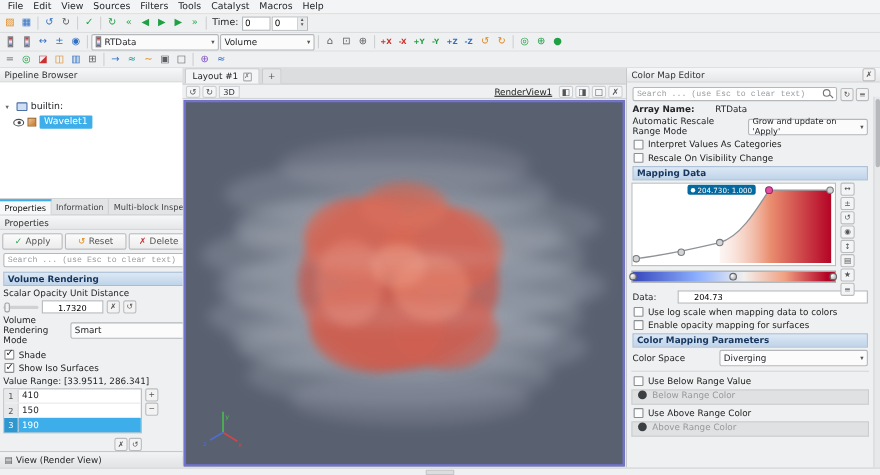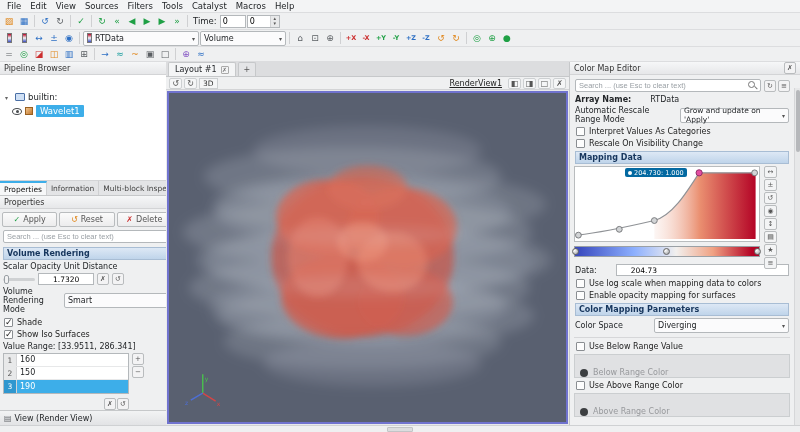--- a/index.html
+++ b/index.html
@@ -37,7 +37,7 @@
 .cb-row.disabled .cb{border-color:#c0c3c6;background:#ededee}
 .sect{height:13px;display:flex;align-items:center;padding:0 3px;margin:3px 1px 2px;background:linear-gradient(#dde8f5,#bfd4ea);border:1px solid #a8bdd4;font-weight:bold;font-size:8px;color:#17365d}
 .searchbox{display:flex;align-items:center;height:13px;border:1px solid #b4b8bb;border-radius:2px;background:#fff;margin:1px 1px;padding:0 3px;flex:1}
-.searchbox input{flex:1;border:0;outline:none;font-size:7.5px;font-family:Liberation Sans, sans-serif;color:#333;min-width:0}
+.searchbox input{flex:1;border:0;outline:none;font-size:7.5px;font-family:Liberation Mono, monospace;color:#333;min-width:0}
 .searchbox input::placeholder{color:#9aa0a5}
 .mag{position:relative;width:9px;height:9px;flex:0 0 9px}
 .mag::before{content:"";position:absolute;left:0;top:0;width:5px;height:5px;border:1px solid #777;border-radius:50%}

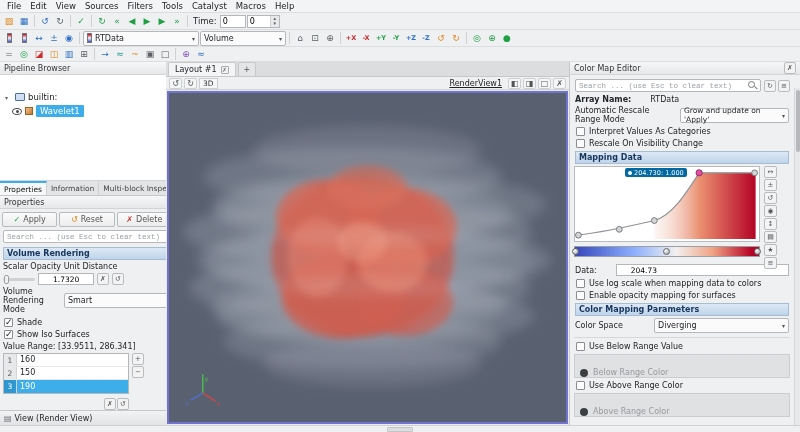--- a/index.html
+++ b/index.html
@@ -310,7 +310,7 @@
         <div class="iso-table">
           <div class="iso-row">
             <span class="iso-idx">1</span>
-            <span class="iso-val">160</span>
+            <span class="iso-val">410</span>
           </div>
           <div class="iso-row">
             <span class="iso-idx">2</span>

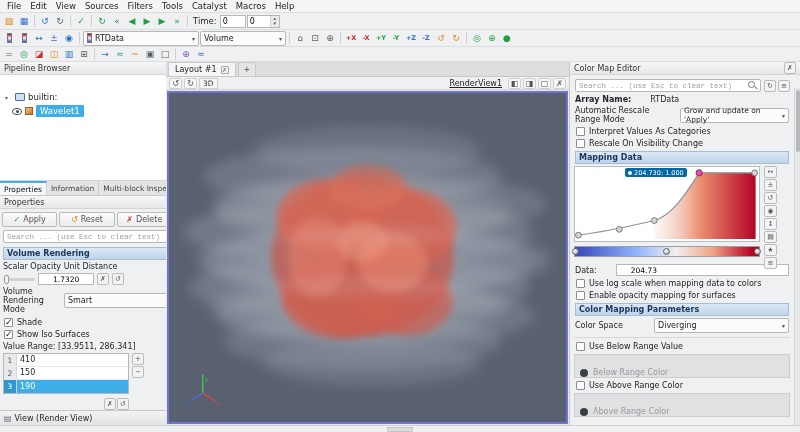--- a/index.html
+++ b/index.html
@@ -120,7 +120,7 @@
 .g1{left:-2px}.g2{left:89px}.g3{left:180px}
 .tf-strip{position:absolute;left:190px;top:0;display:flex;flex-direction:column;gap:1px}
 .strip-btn{width:13px;height:12px;display:inline-flex;align-items:center;justify-content:center;border:1px solid #b9bcbe;background:#f3f4f5;font-size:7px;color:#555;border-radius:2px}
-.swatch-row{display:flex;align-items:flex-end;gap:5px;height:24px;margin:2px 0;padding:0 5px;background:#e0e1e3;border:1px solid #cbced0;color:#97999c}
+.swatch-row{display:flex;align-items:flex-start;gap:5px;height:14px;margin:2px 0;padding:0 5px;background:#e0e1e3;border:1px solid #cbced0;color:#97999c}
 .dot{width:8px;height:8px;border-radius:50%;background:#3c3f41;flex:0 0 8px}
 
 

